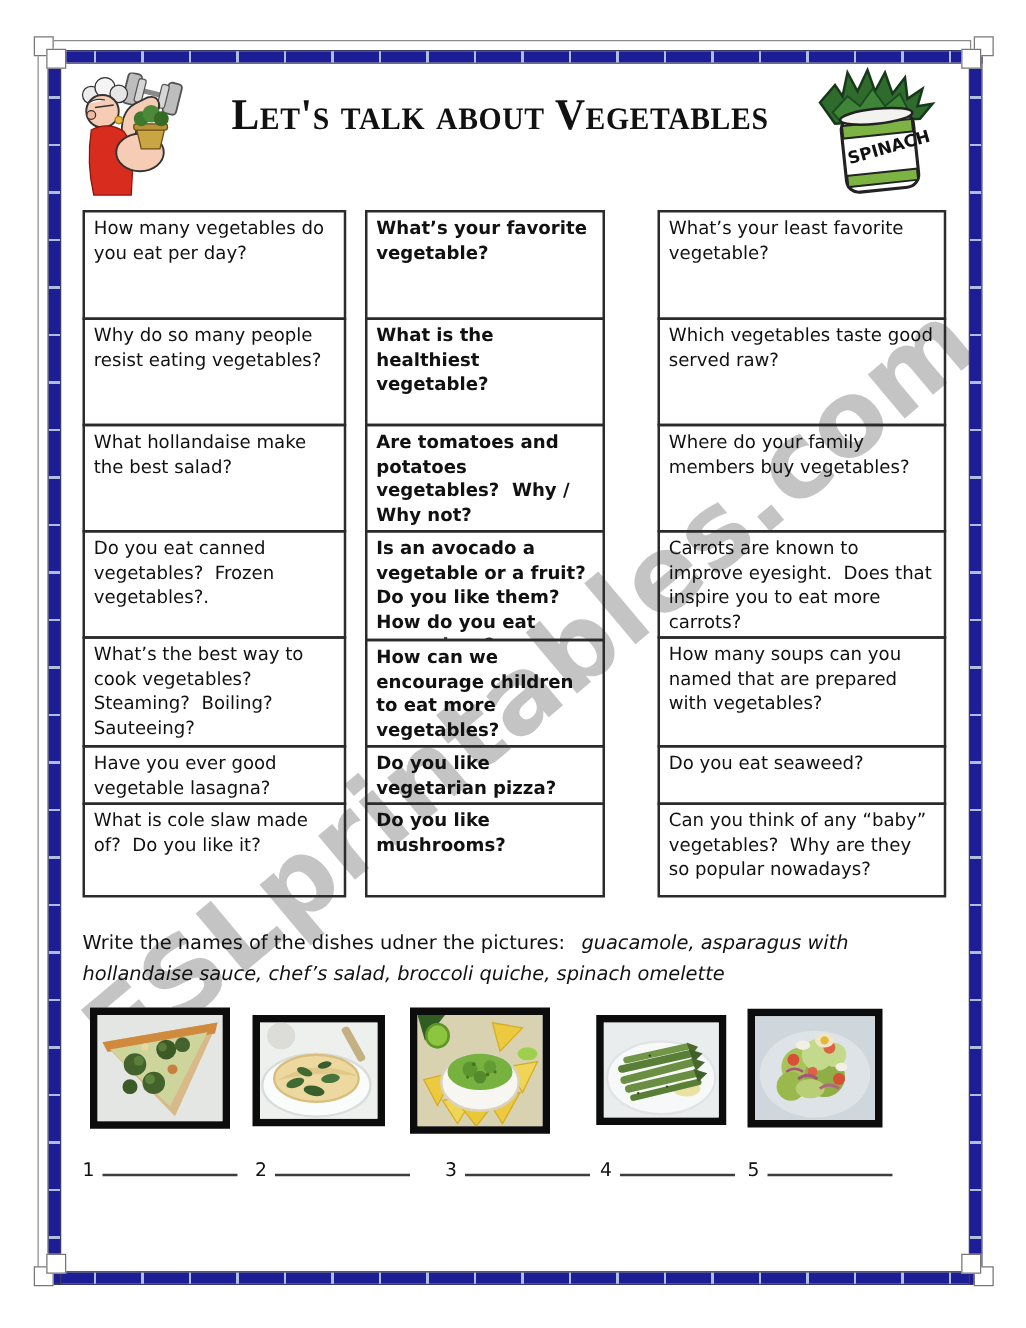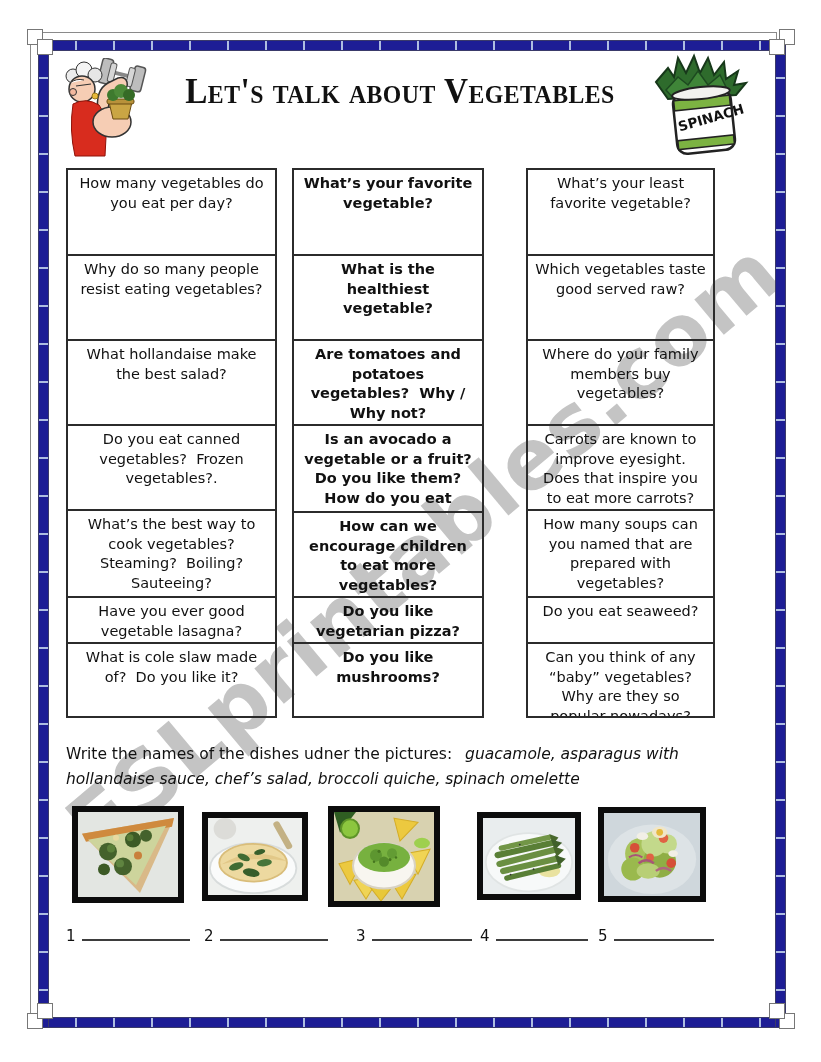--- a/index.html
+++ b/index.html
@@ -27,7 +27,7 @@
              transform:rotate(-40deg);transform-origin:0 0;z-index:1;pointer-events:none;}
 
   
-  .qcol{position:absolute;top:168px;z-index:2;text-align:center;}
+  .qcol{position:absolute;top:168px;z-index:2;}
   .cell{box-sizing:border-box;border:2px solid #2b2b2b;margin-top:-2px;background:transparent;
         padding:4px 7px;font-size:14.5px;line-height:19.5px;white-space:pre-wrap;overflow:hidden;}
   .cell:first-child{margin-top:0;}

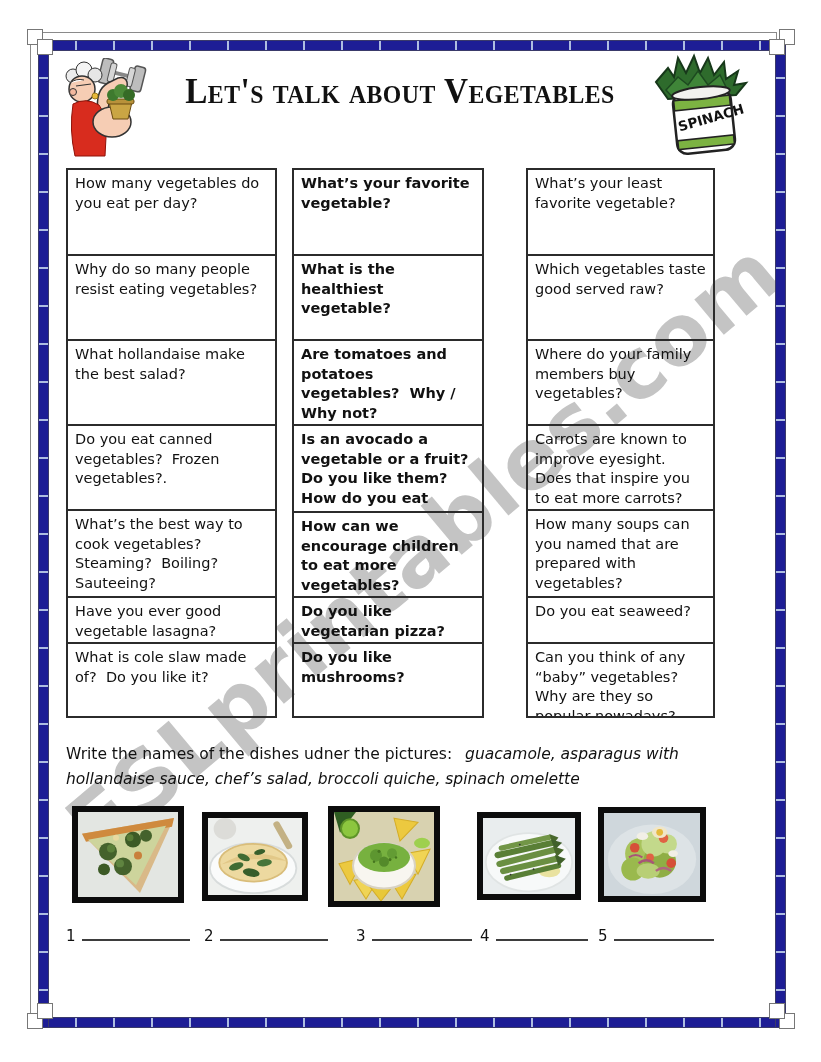--- a/index.html
+++ b/index.html
@@ -129,7 +129,7 @@
     <div class="cell r7">Do you like mushrooms?</div>
   </div>
 
-  <div class="qcol" style="left:526px;width:189px;">
+  <div class="qcol" style="left:526px;width:231px;">
     <div class="cell r1">What’s your least favorite vegetable?</div>
     <div class="cell r2">Which vegetables taste good served raw?</div>
     <div class="cell r3">Where do your family members buy vegetables?</div>

